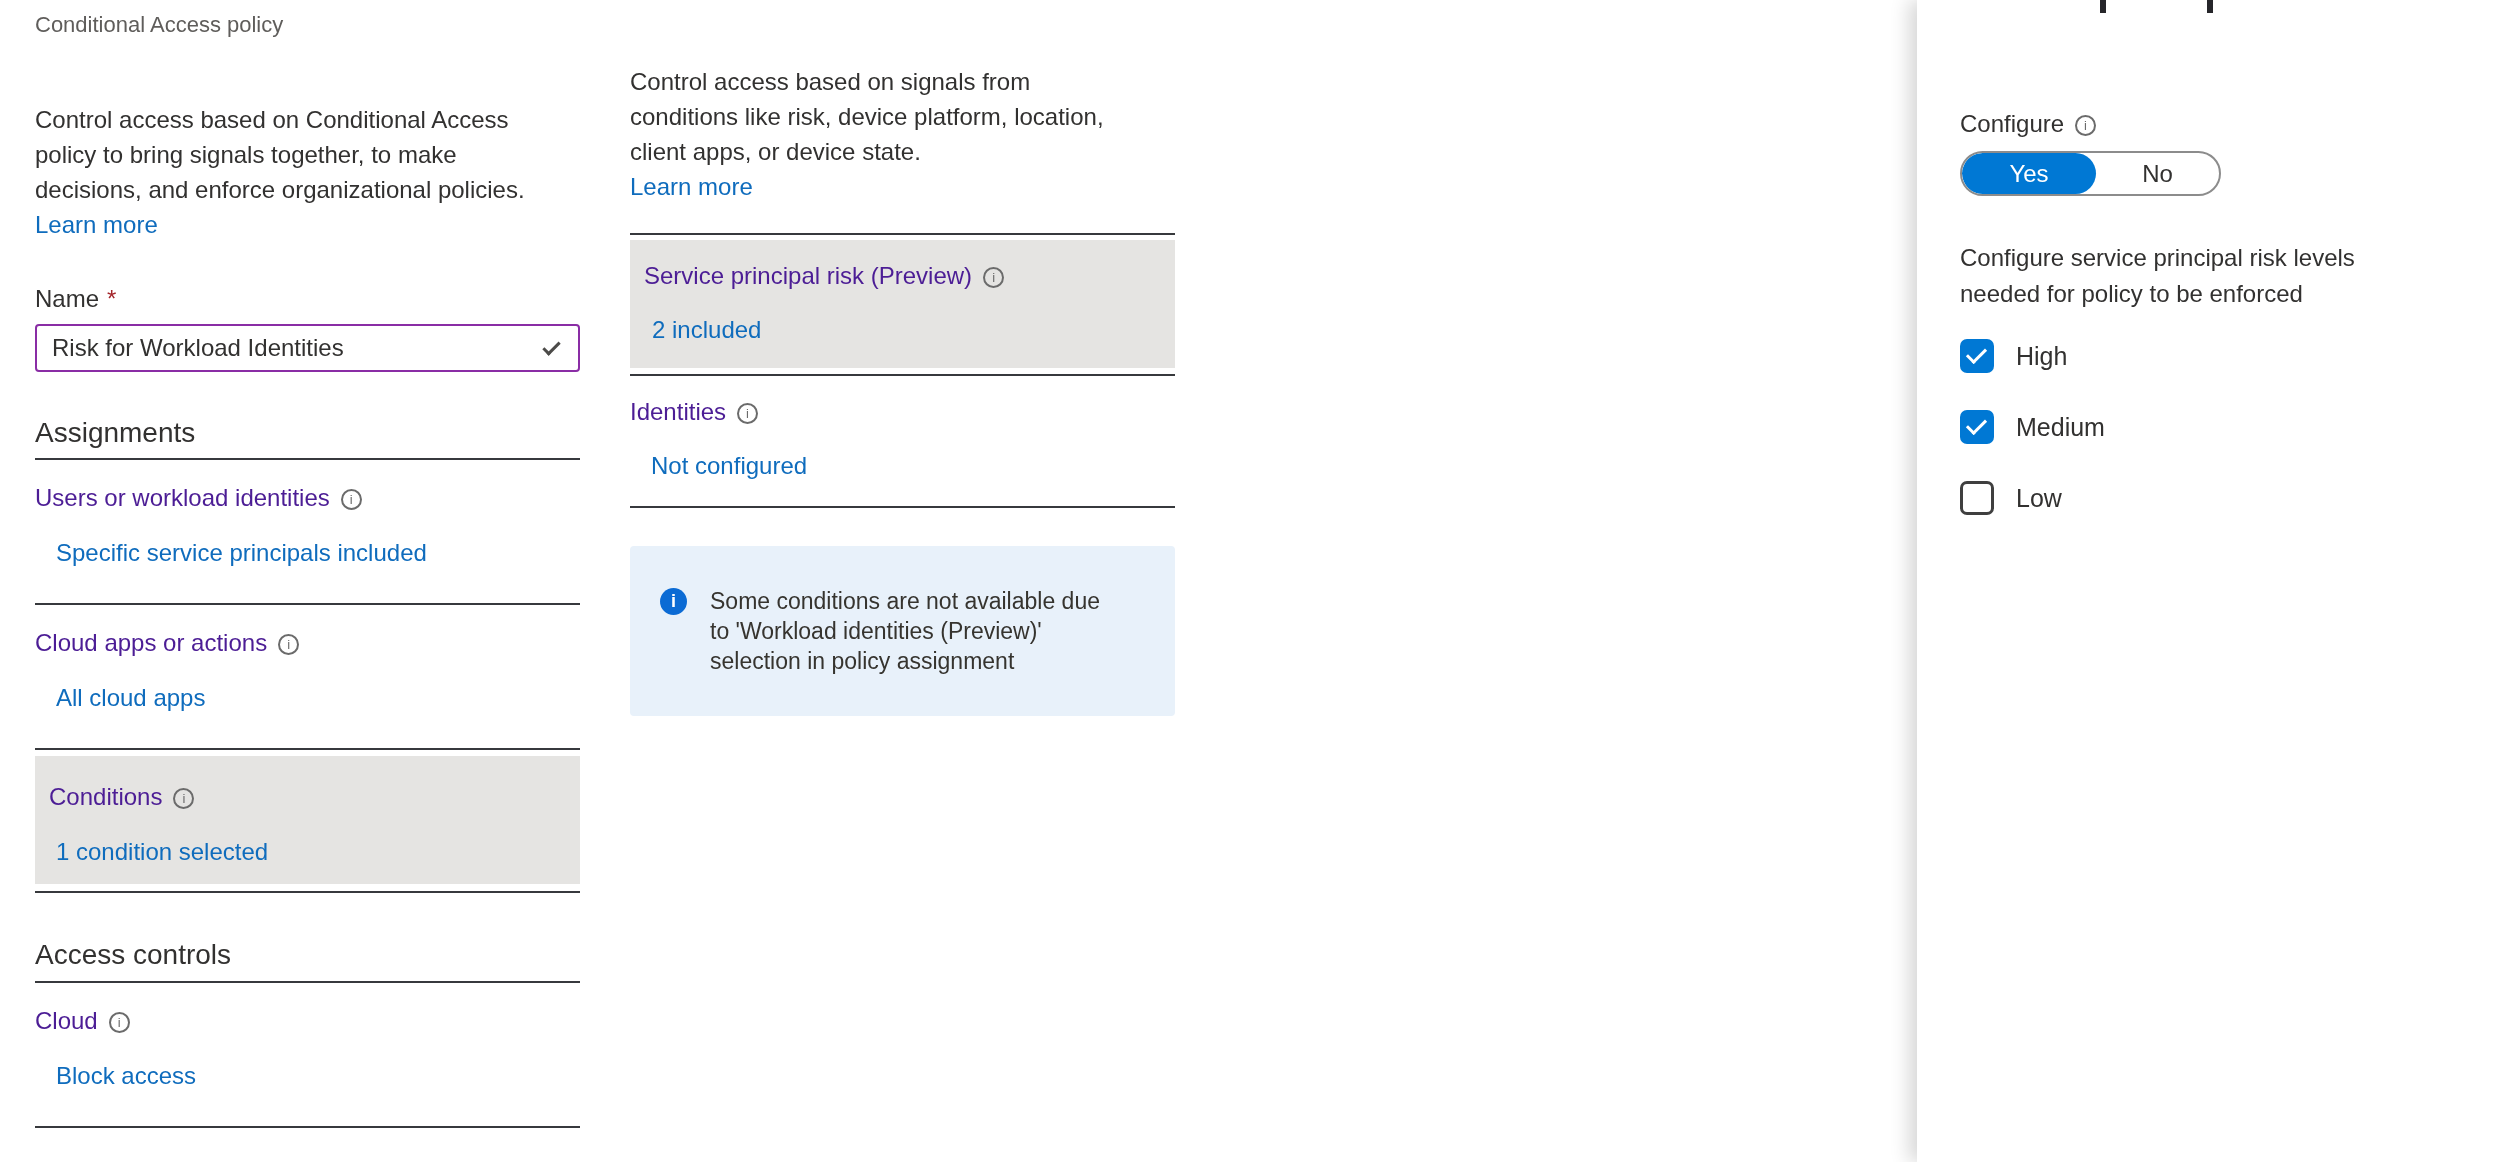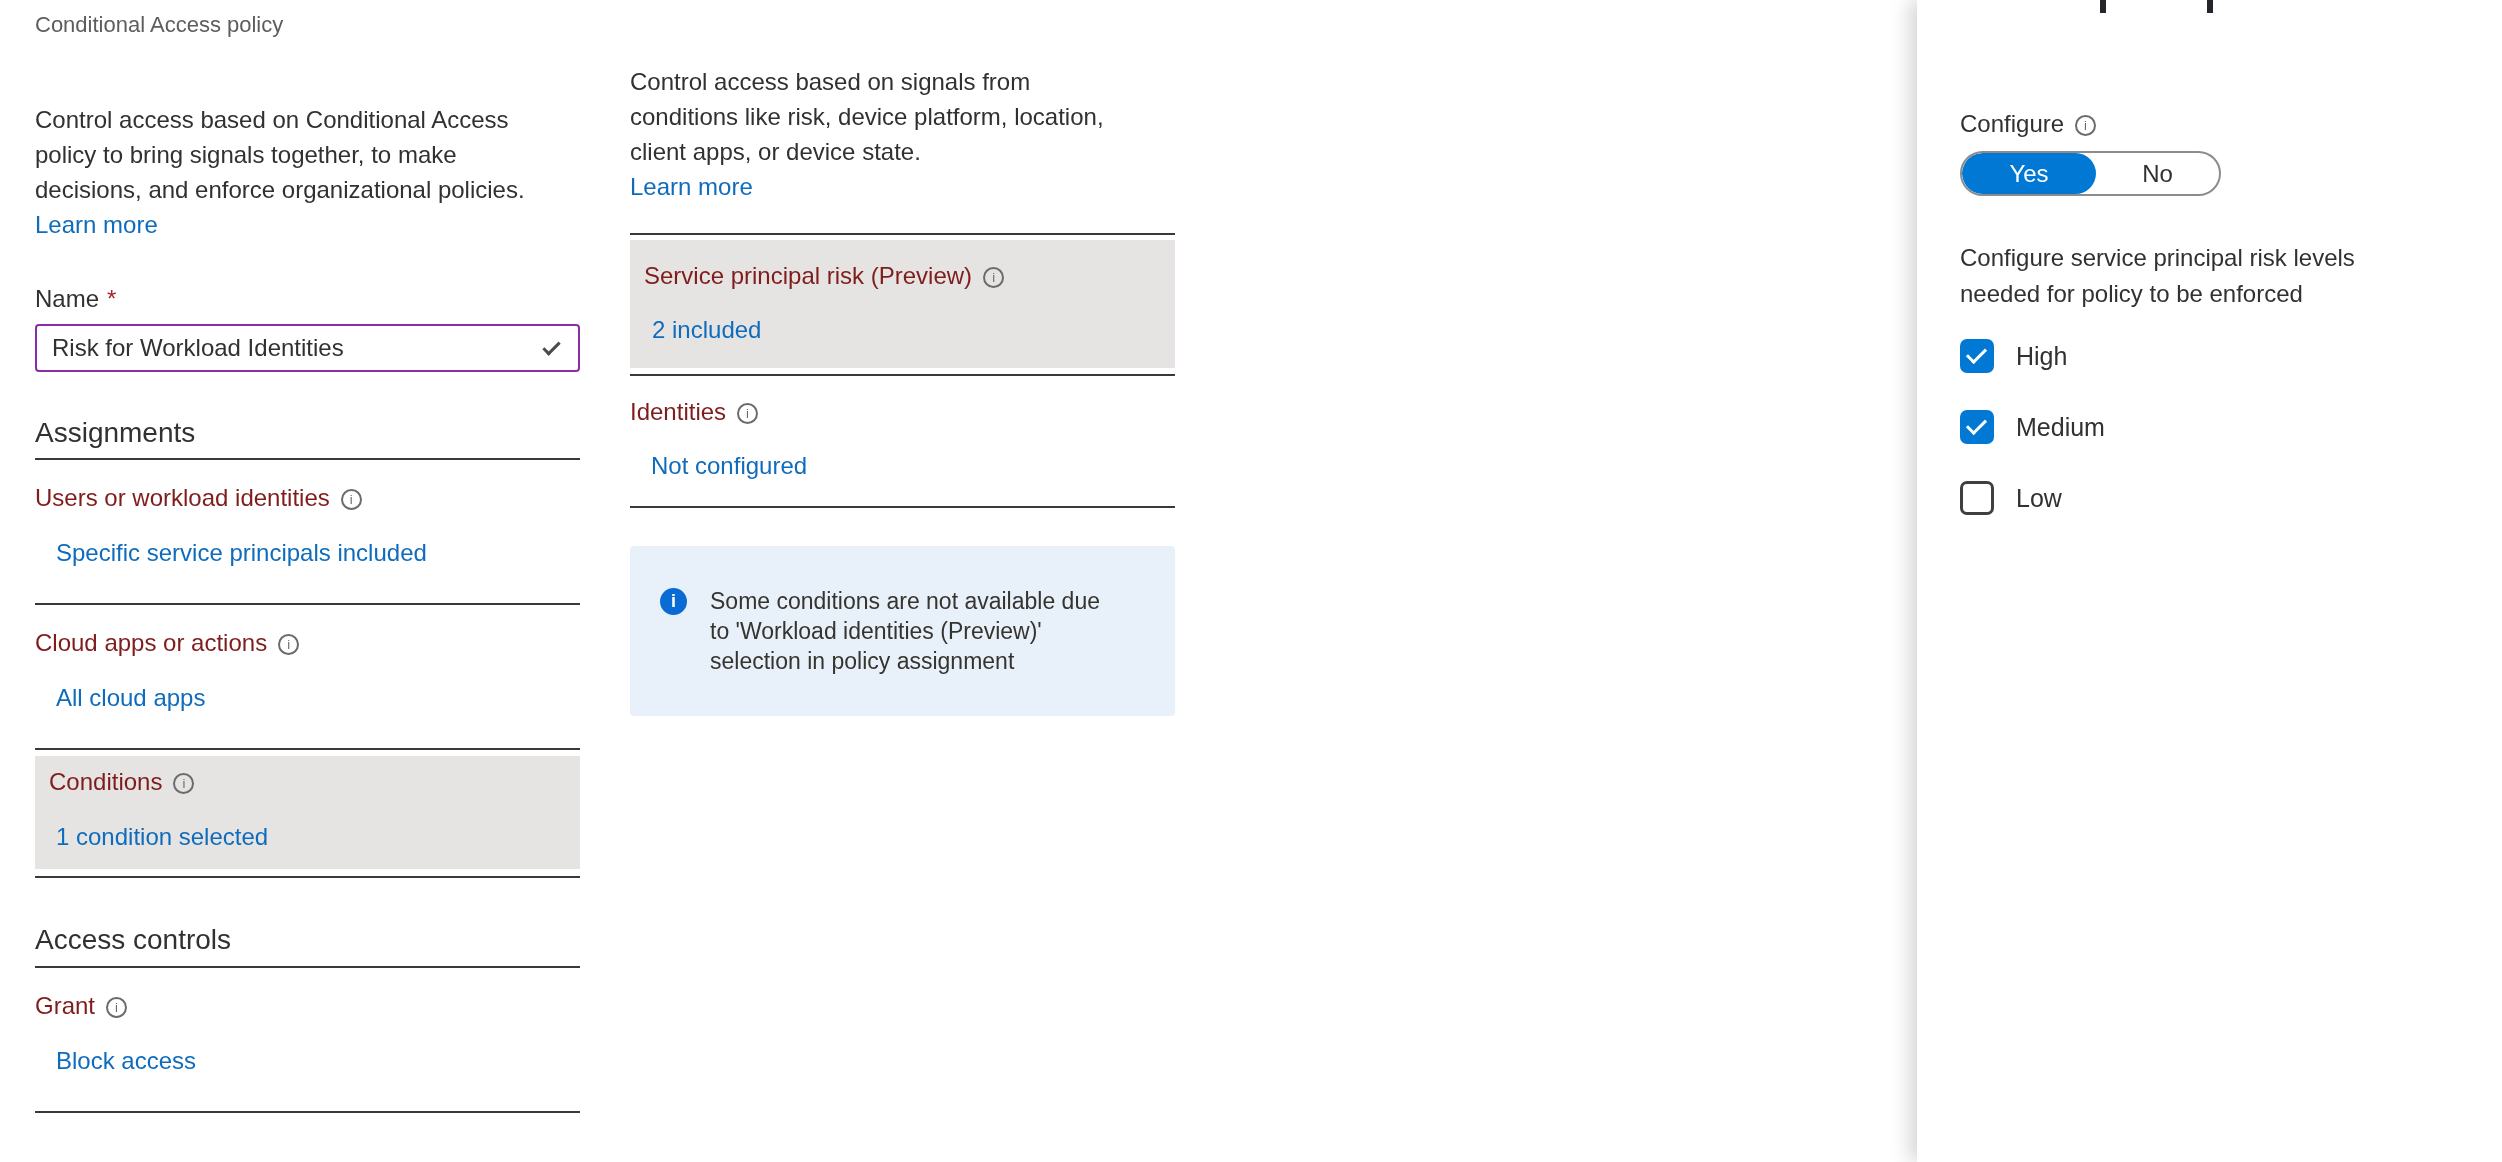--- a/index.html
+++ b/index.html
@@ -45,7 +45,7 @@
   .h-assignments + .divider { margin-top:9px; }
 
   .field-row { padding:24px 0 36px 0; }
-  .field-label { font-size:24px; color:#7f1d1d; }
+  .field-label { font-size:24px; color:#4c1d95;margin-top:15px; }
   .field-link { display:inline-block; font-size:24px; margin:27px 0 0 21px; }
 
   .gray-row { background:#e5e4e2; margin:6px 0 7px 0; padding:12px 0 18px 14px; }

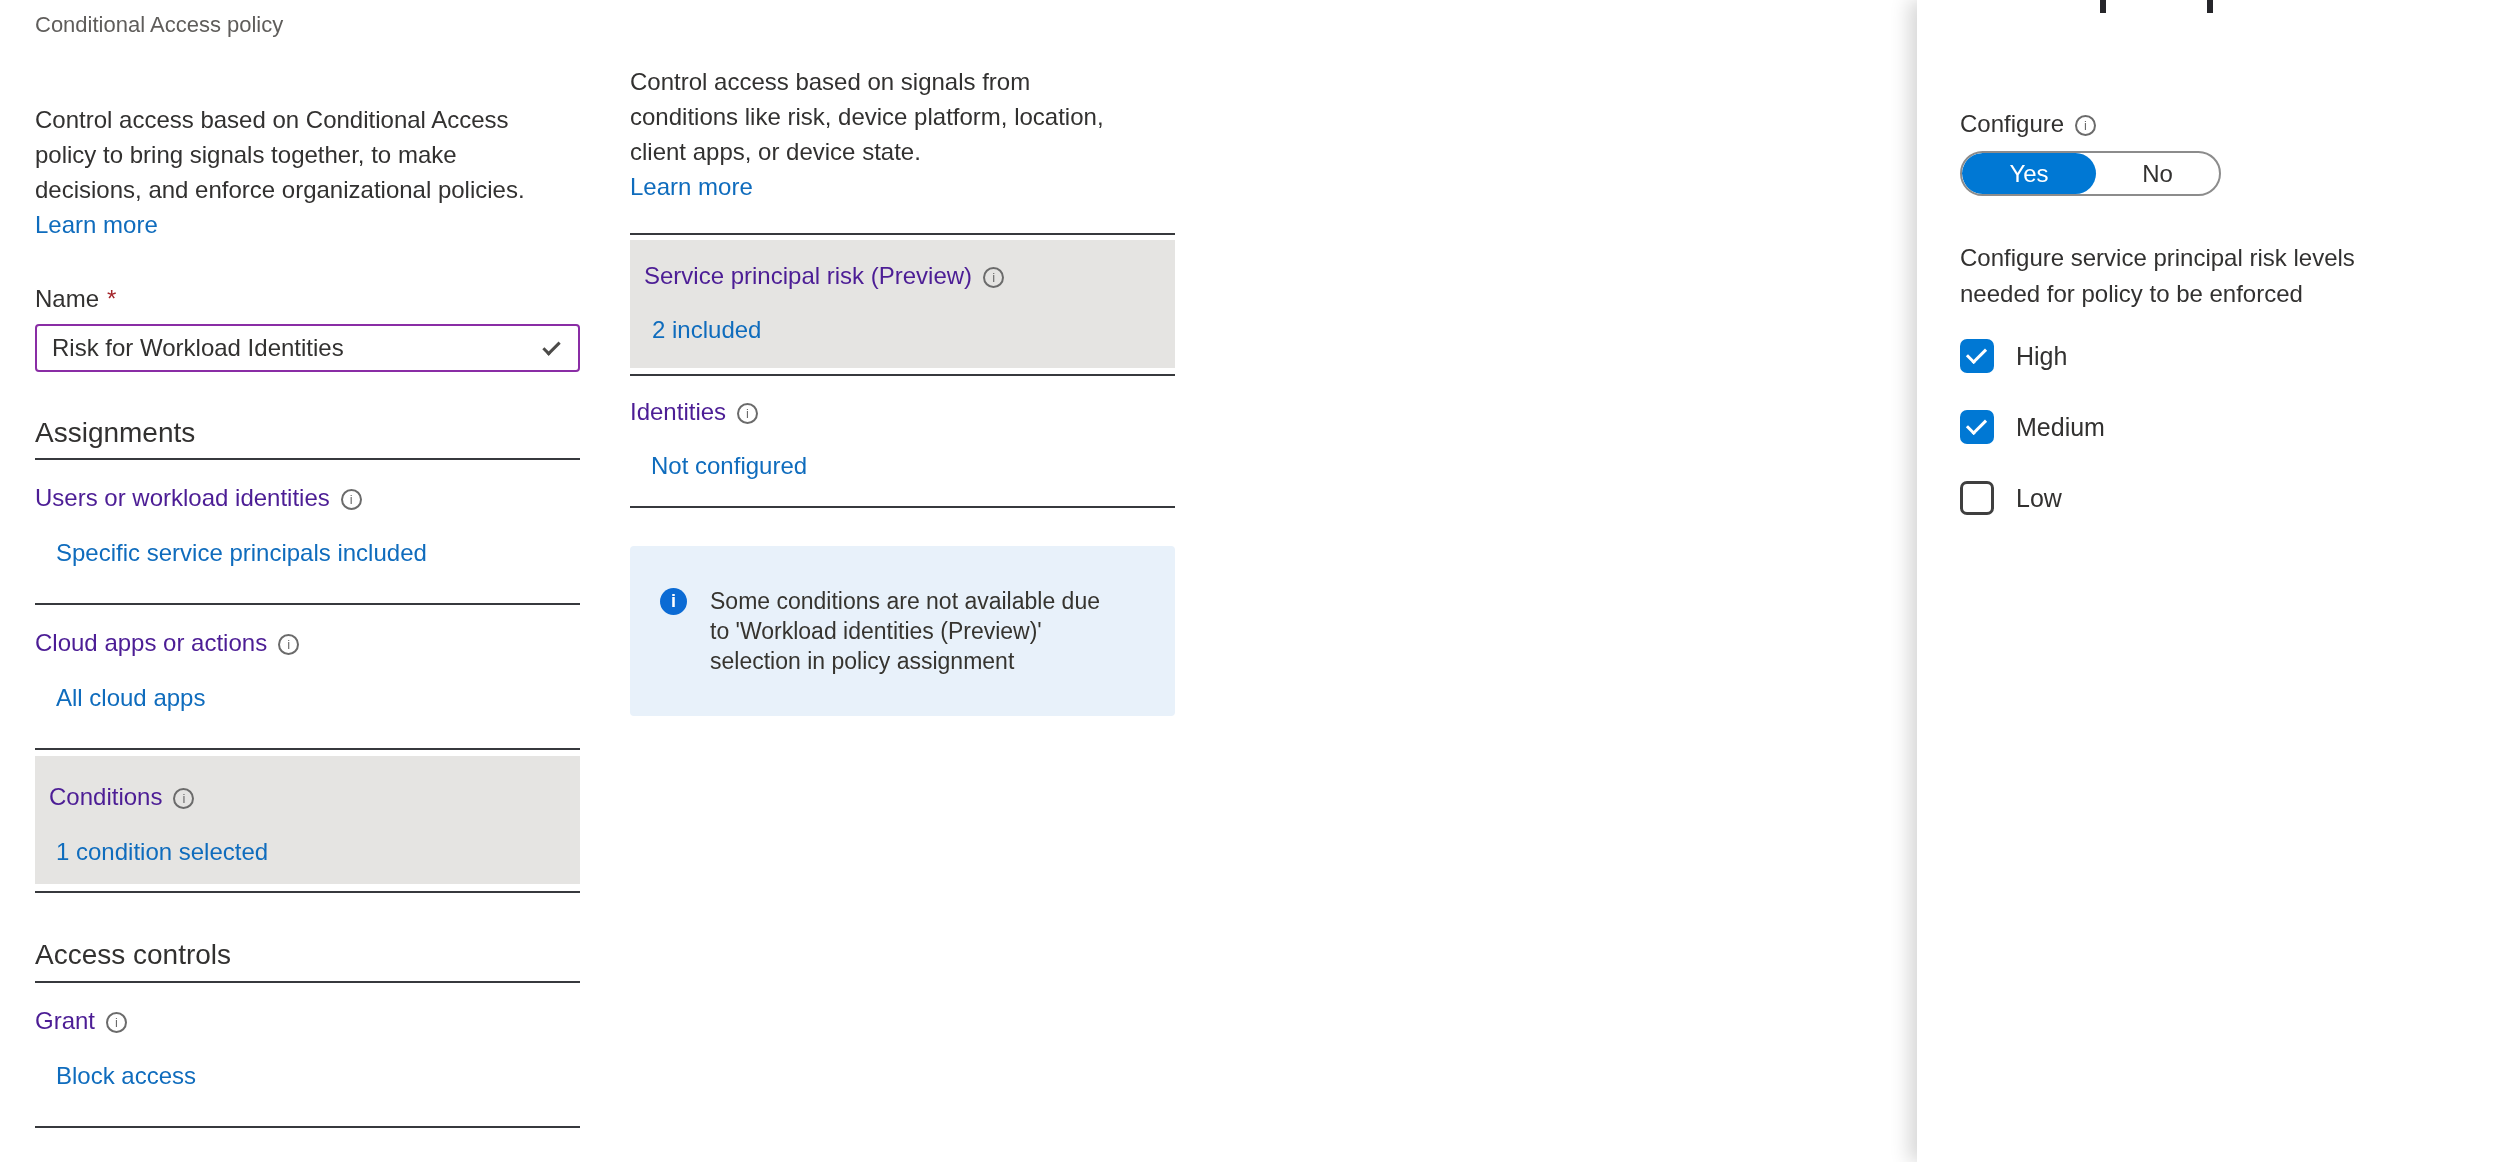--- a/index.html
+++ b/index.html
@@ -139,7 +139,7 @@
   <div class="divider"></div>
 
   <div class="field-row">
-    <span class="field-label">Grant</span><span class="info-icon">i</span><br>
+    <span class="field-label">Cloud</span><span class="info-icon">i</span><br>
     <a class="field-link link">Block access</a>
   </div>
   <div class="divider"></div>

